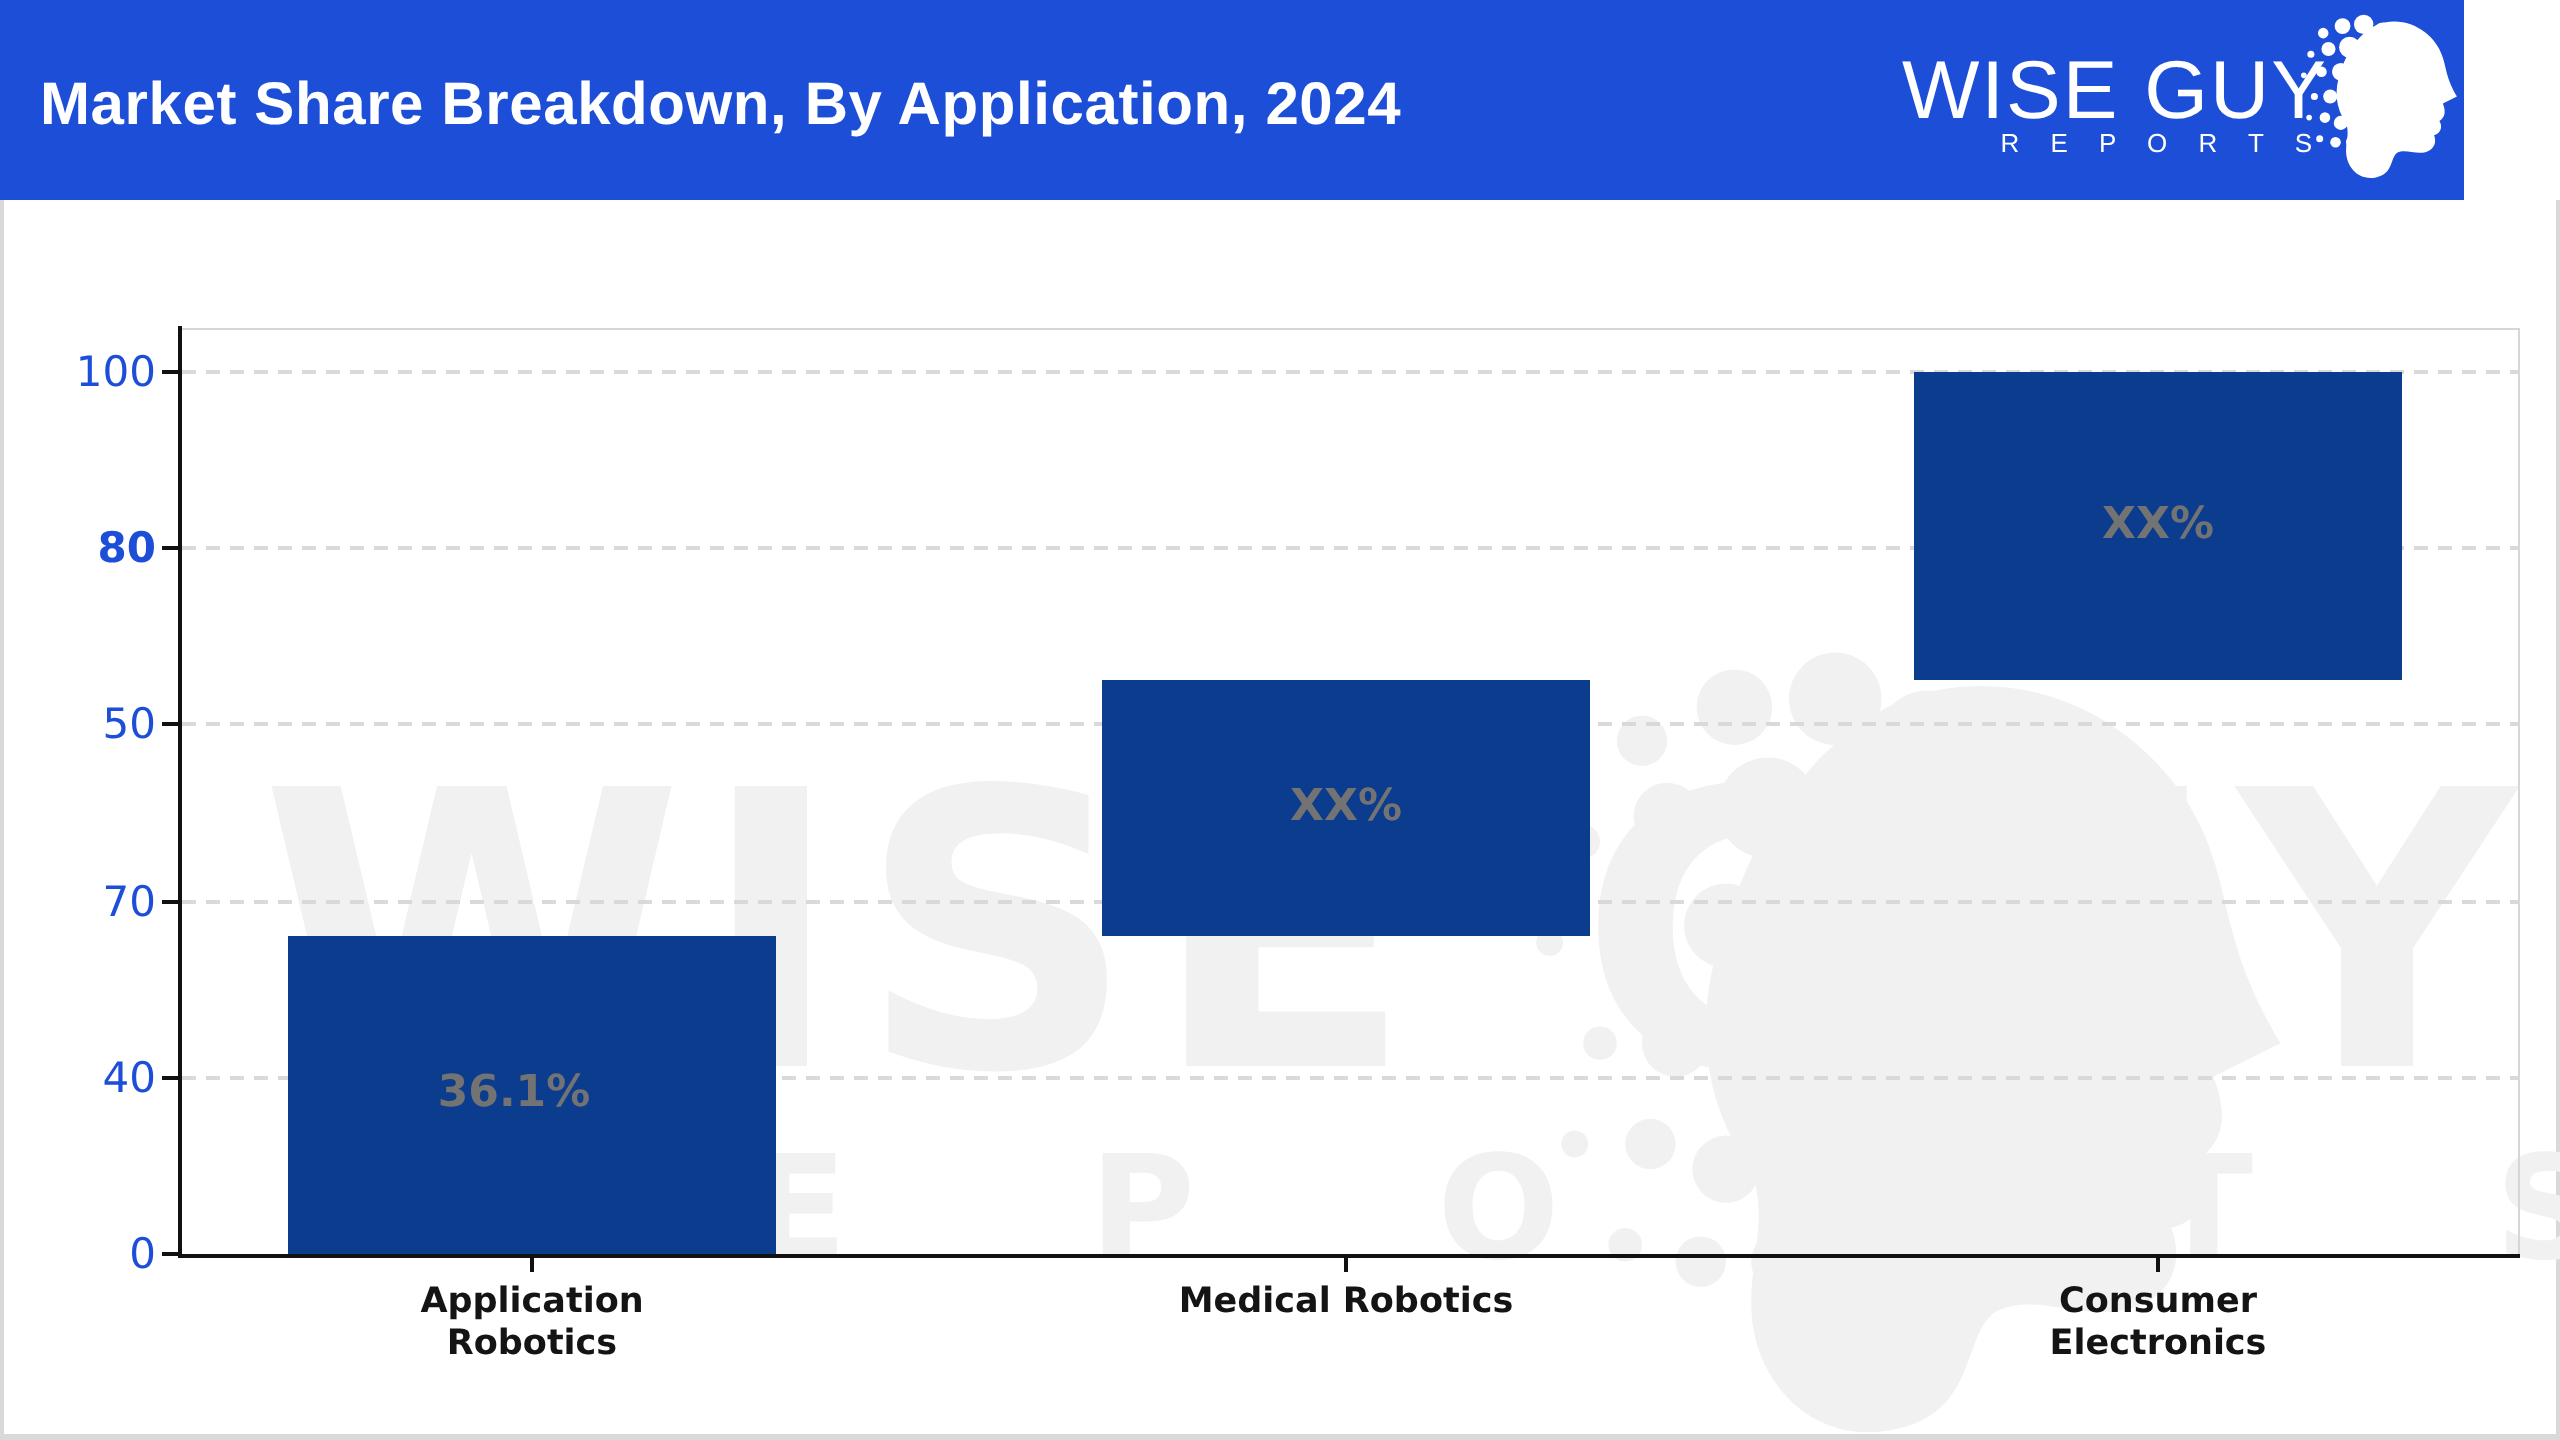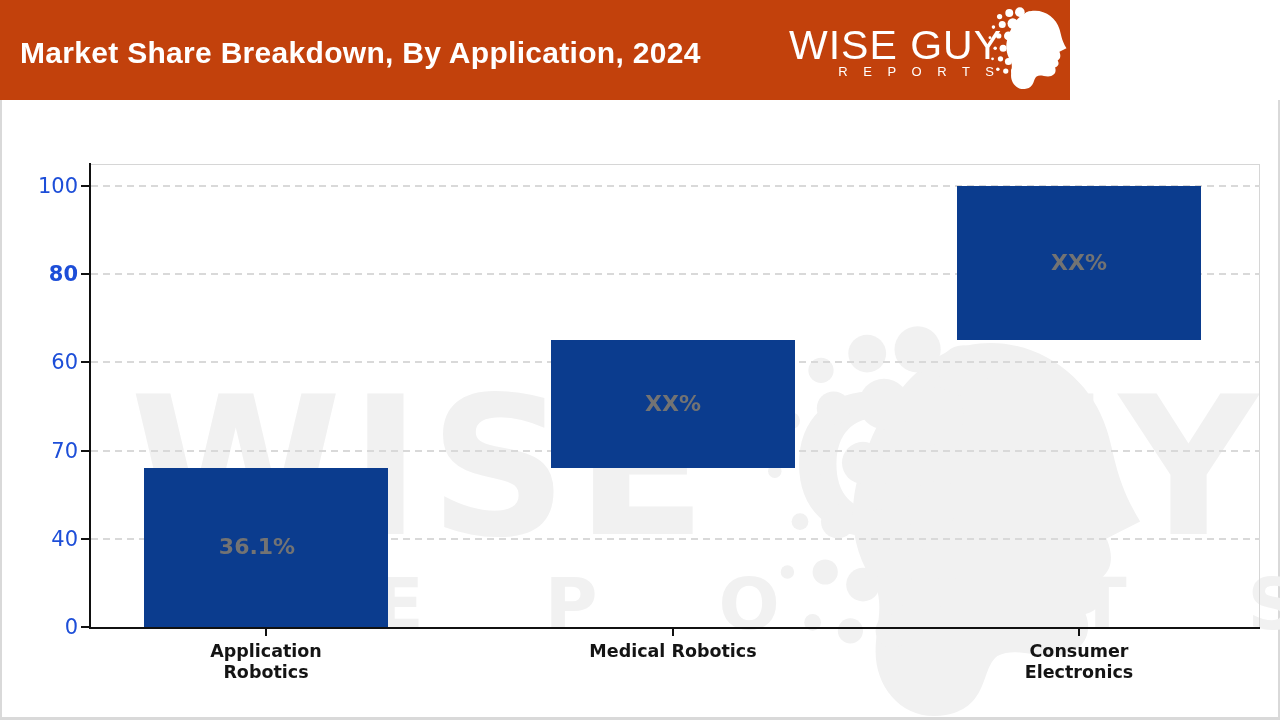--- a/index.html
+++ b/index.html
@@ -7,7 +7,7 @@
        font-family:"DejaVu Sans",sans-serif;}
 
   
-  .header{position:absolute;left:0;top:0;width:1070px;height:100px;background:#c2410c;}
+  .header{position:absolute;left:0;top:0;width:1232px;height:100px;background:#1d4ed8;}
   .title{position:absolute;left:20px;top:36px;color:#ffffff;font-size:30px;font-weight:bold;
          font-family:"Liberation Sans","DejaVu Sans",sans-serif;letter-spacing:.3px;white-space:nowrap;}
   .brand{position:absolute;right:0;top:0;width:250px;height:100px;}

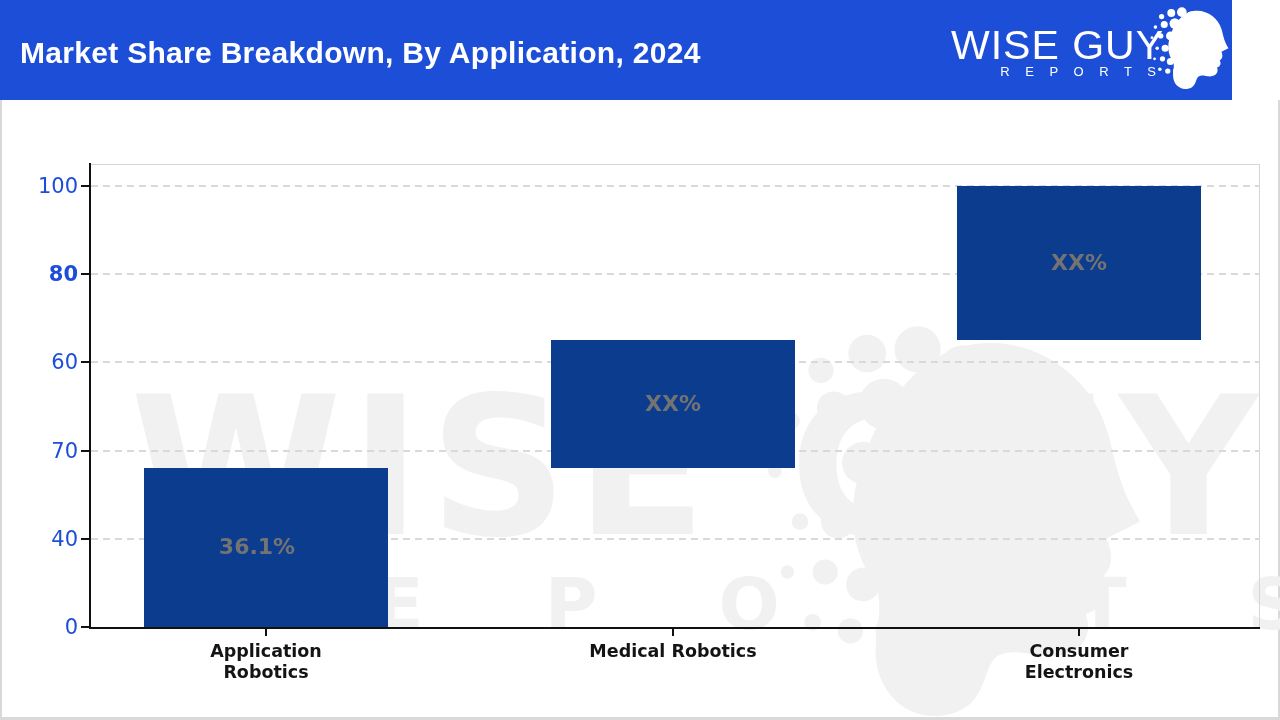--- a/index.html
+++ b/index.html
@@ -128,7 +128,7 @@
       <div class="ytick-label z-axis" style="left: 16px; top: 337.6px;">70</div>
       <div class="gridline z-grid" style="left: 89px; top: 261.4px; width: 1169px;"></div>
       <div class="tickmark z-axis" style="left: 79px; top: 261.4px; width: 8px; height: 2px;"></div>
-      <div class="ytick-label z-axis" style="left: 16px; top: 249.4px;">60</div>
+      <div class="ytick-label z-axis" style="left: 16px; top: 249.4px;">50</div>
       <div class="gridline z-grid" style="left: 89px; top: 173.2px; width: 1169px;"></div>
       <div class="tickmark z-axis" style="left: 79px; top: 173.2px; width: 8px; height: 2px;"></div>
       <div class="ytick-label z-axis" style="left: 16px; top: 161.2px; font-weight: bold;">80</div>

